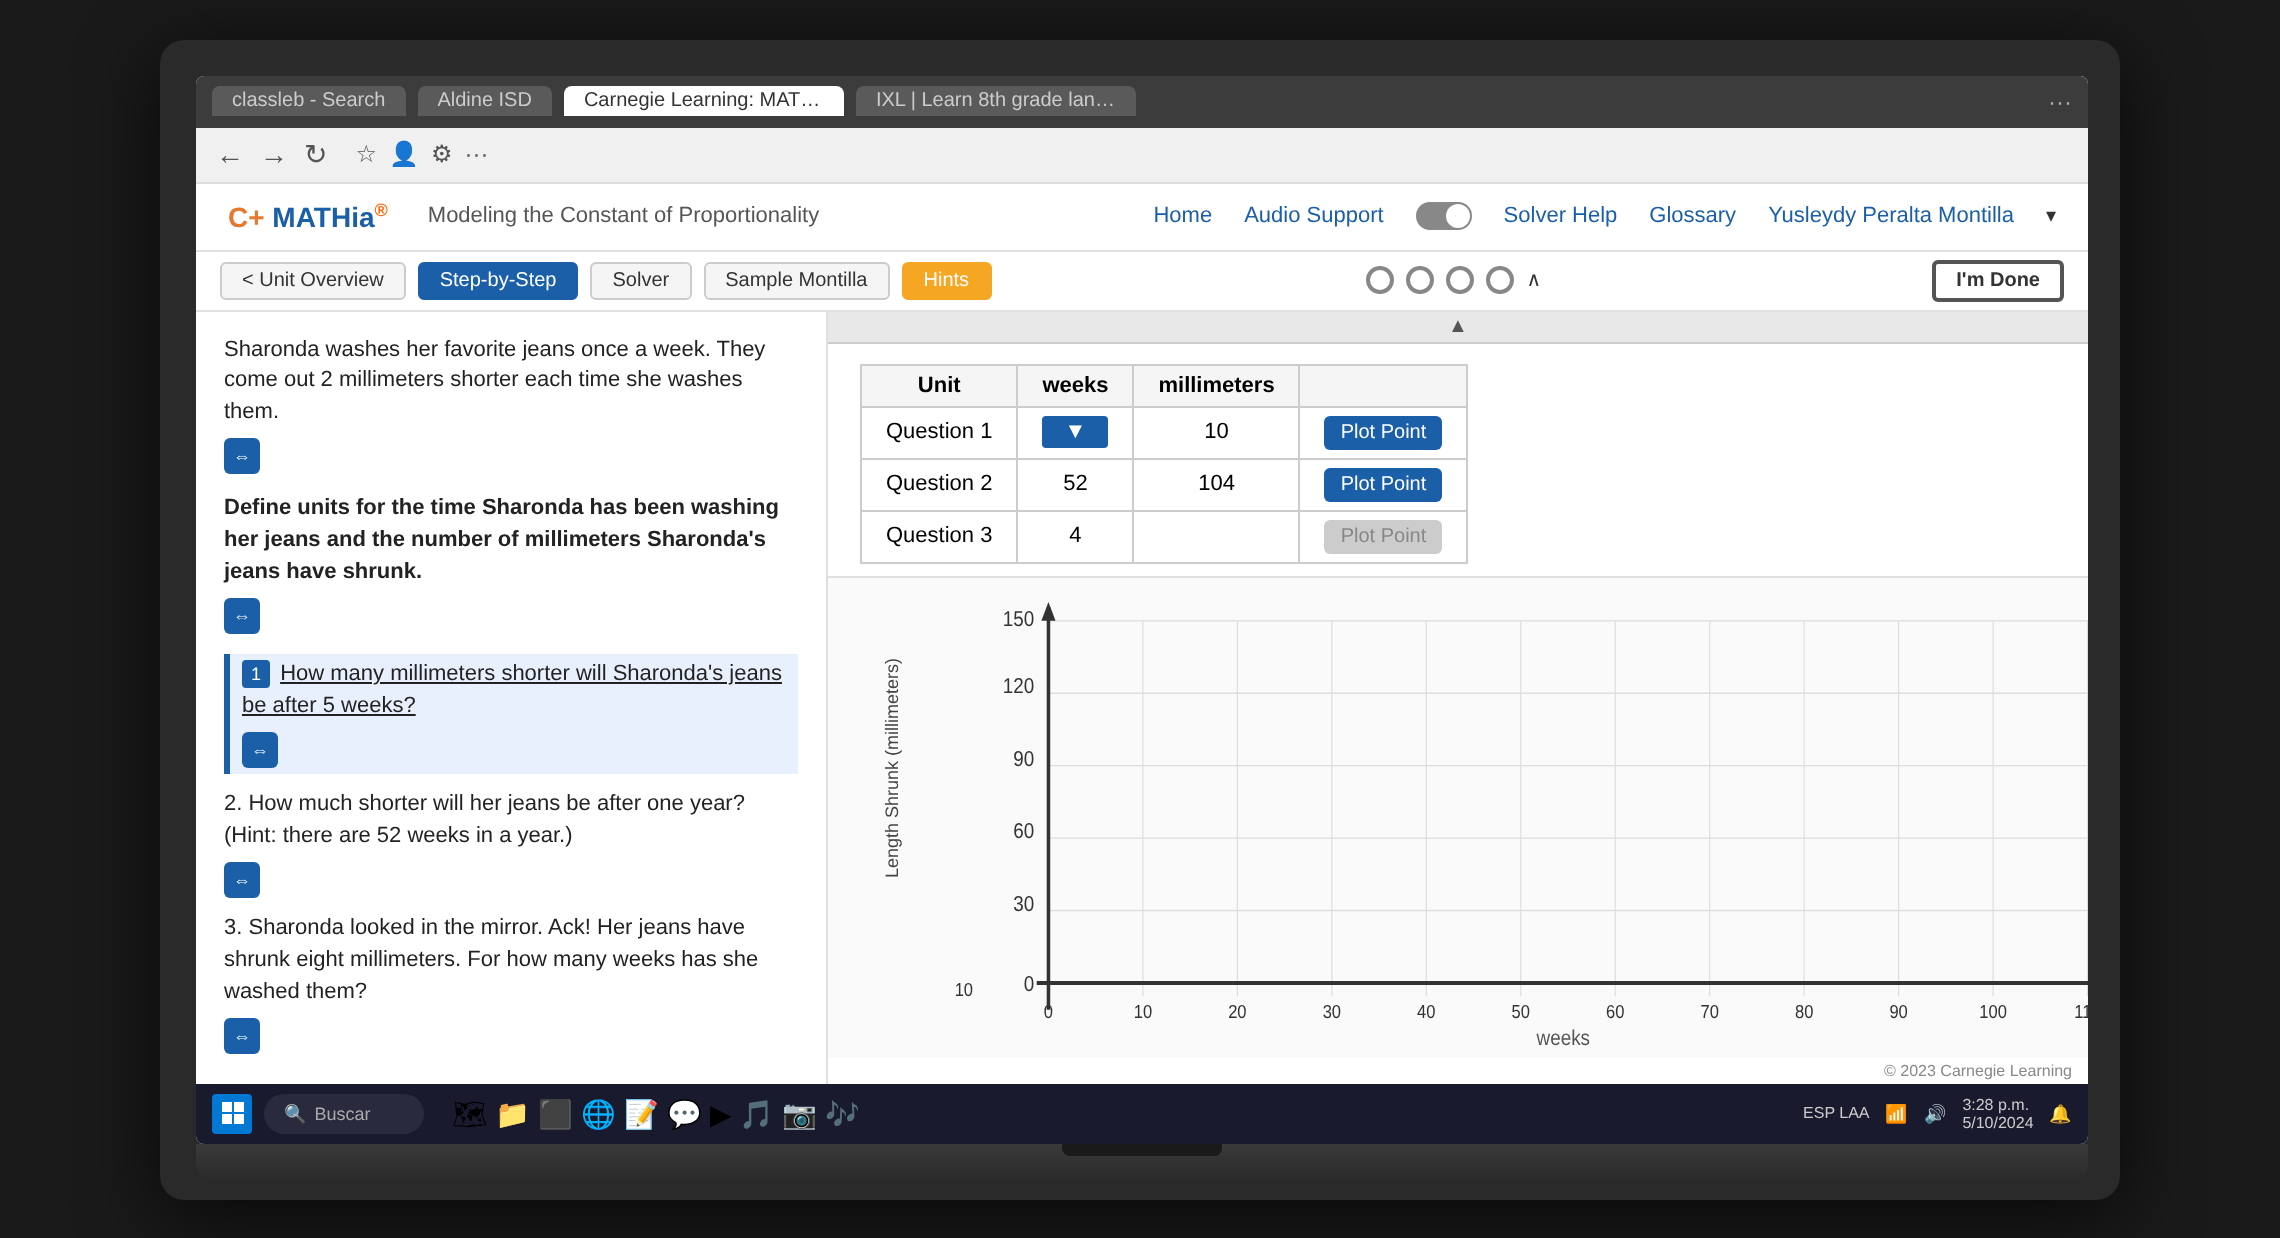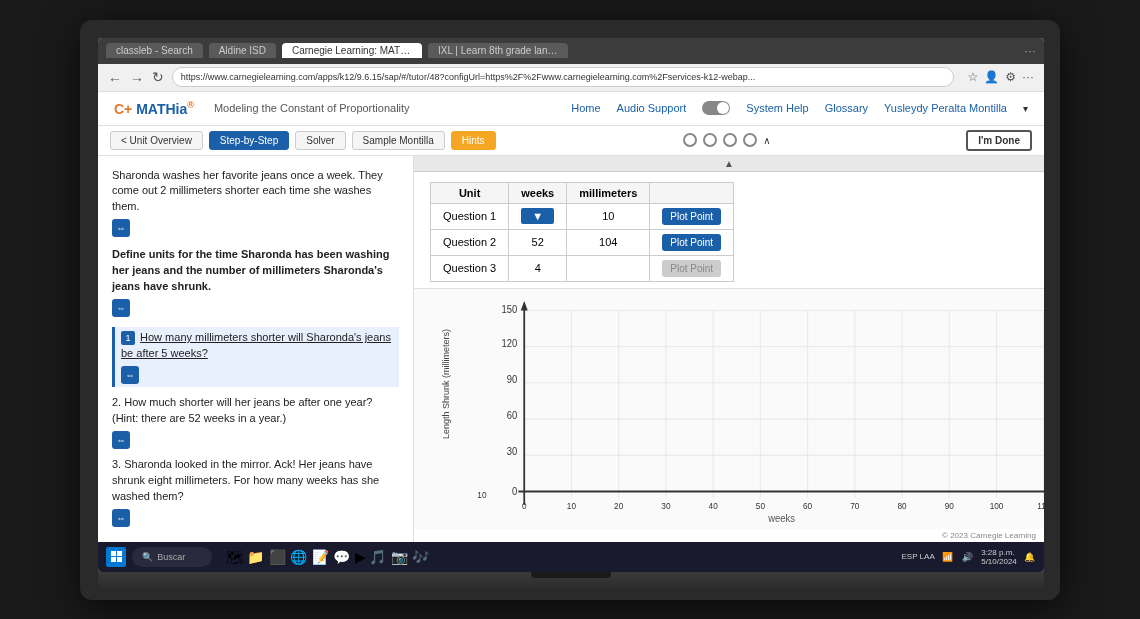--- a/index.html
+++ b/index.html
@@ -426,9 +426,6 @@
       <button class="nav-btn">←</button>
       <button class="nav-btn">→</button>
       <button class="nav-btn">↻</button>
-      <div class="address-box">
-        <span style="font-size:9px;color:#333;overflow:hidden;text-overflow:ellipsis;white-space:nowrap;">https://www.carnegielearning.com/apps/k12/9.6.15/sap/#/tutor/48?configUrl=https%2F%2Fwww.carnegielearning.com%2Fservices-k12-webap...</span>
-      </div>
       <div class="address-icons">
         <span class="addr-icon">☆</span>
         <span class="addr-icon">👤</span>

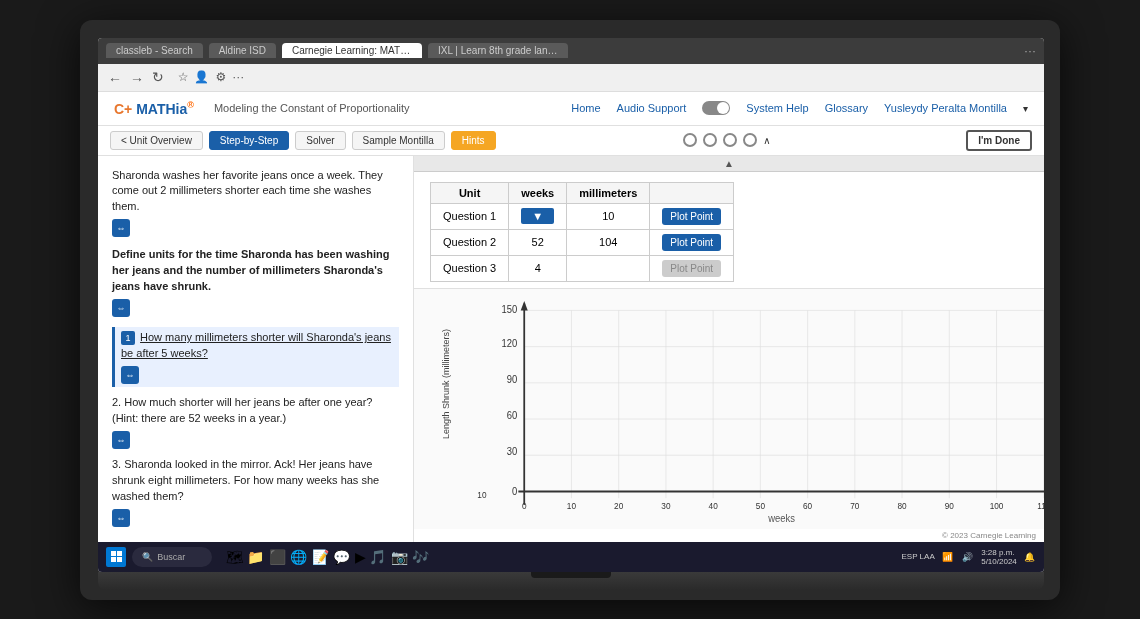--- a/index.html
+++ b/index.html
@@ -445,7 +445,7 @@
         <div class="toggle-switch">
           <div class="toggle-knob"></div>
         </div>
-        <span class="header-link">System Help</span>
+        <span class="header-link">Solver Help</span>
         <span class="header-link">Glossary</span>
         <span class="header-link">Yusleydy Peralta Montilla</span>
         <span style="font-size:10px;color:#333;">▾</span>

